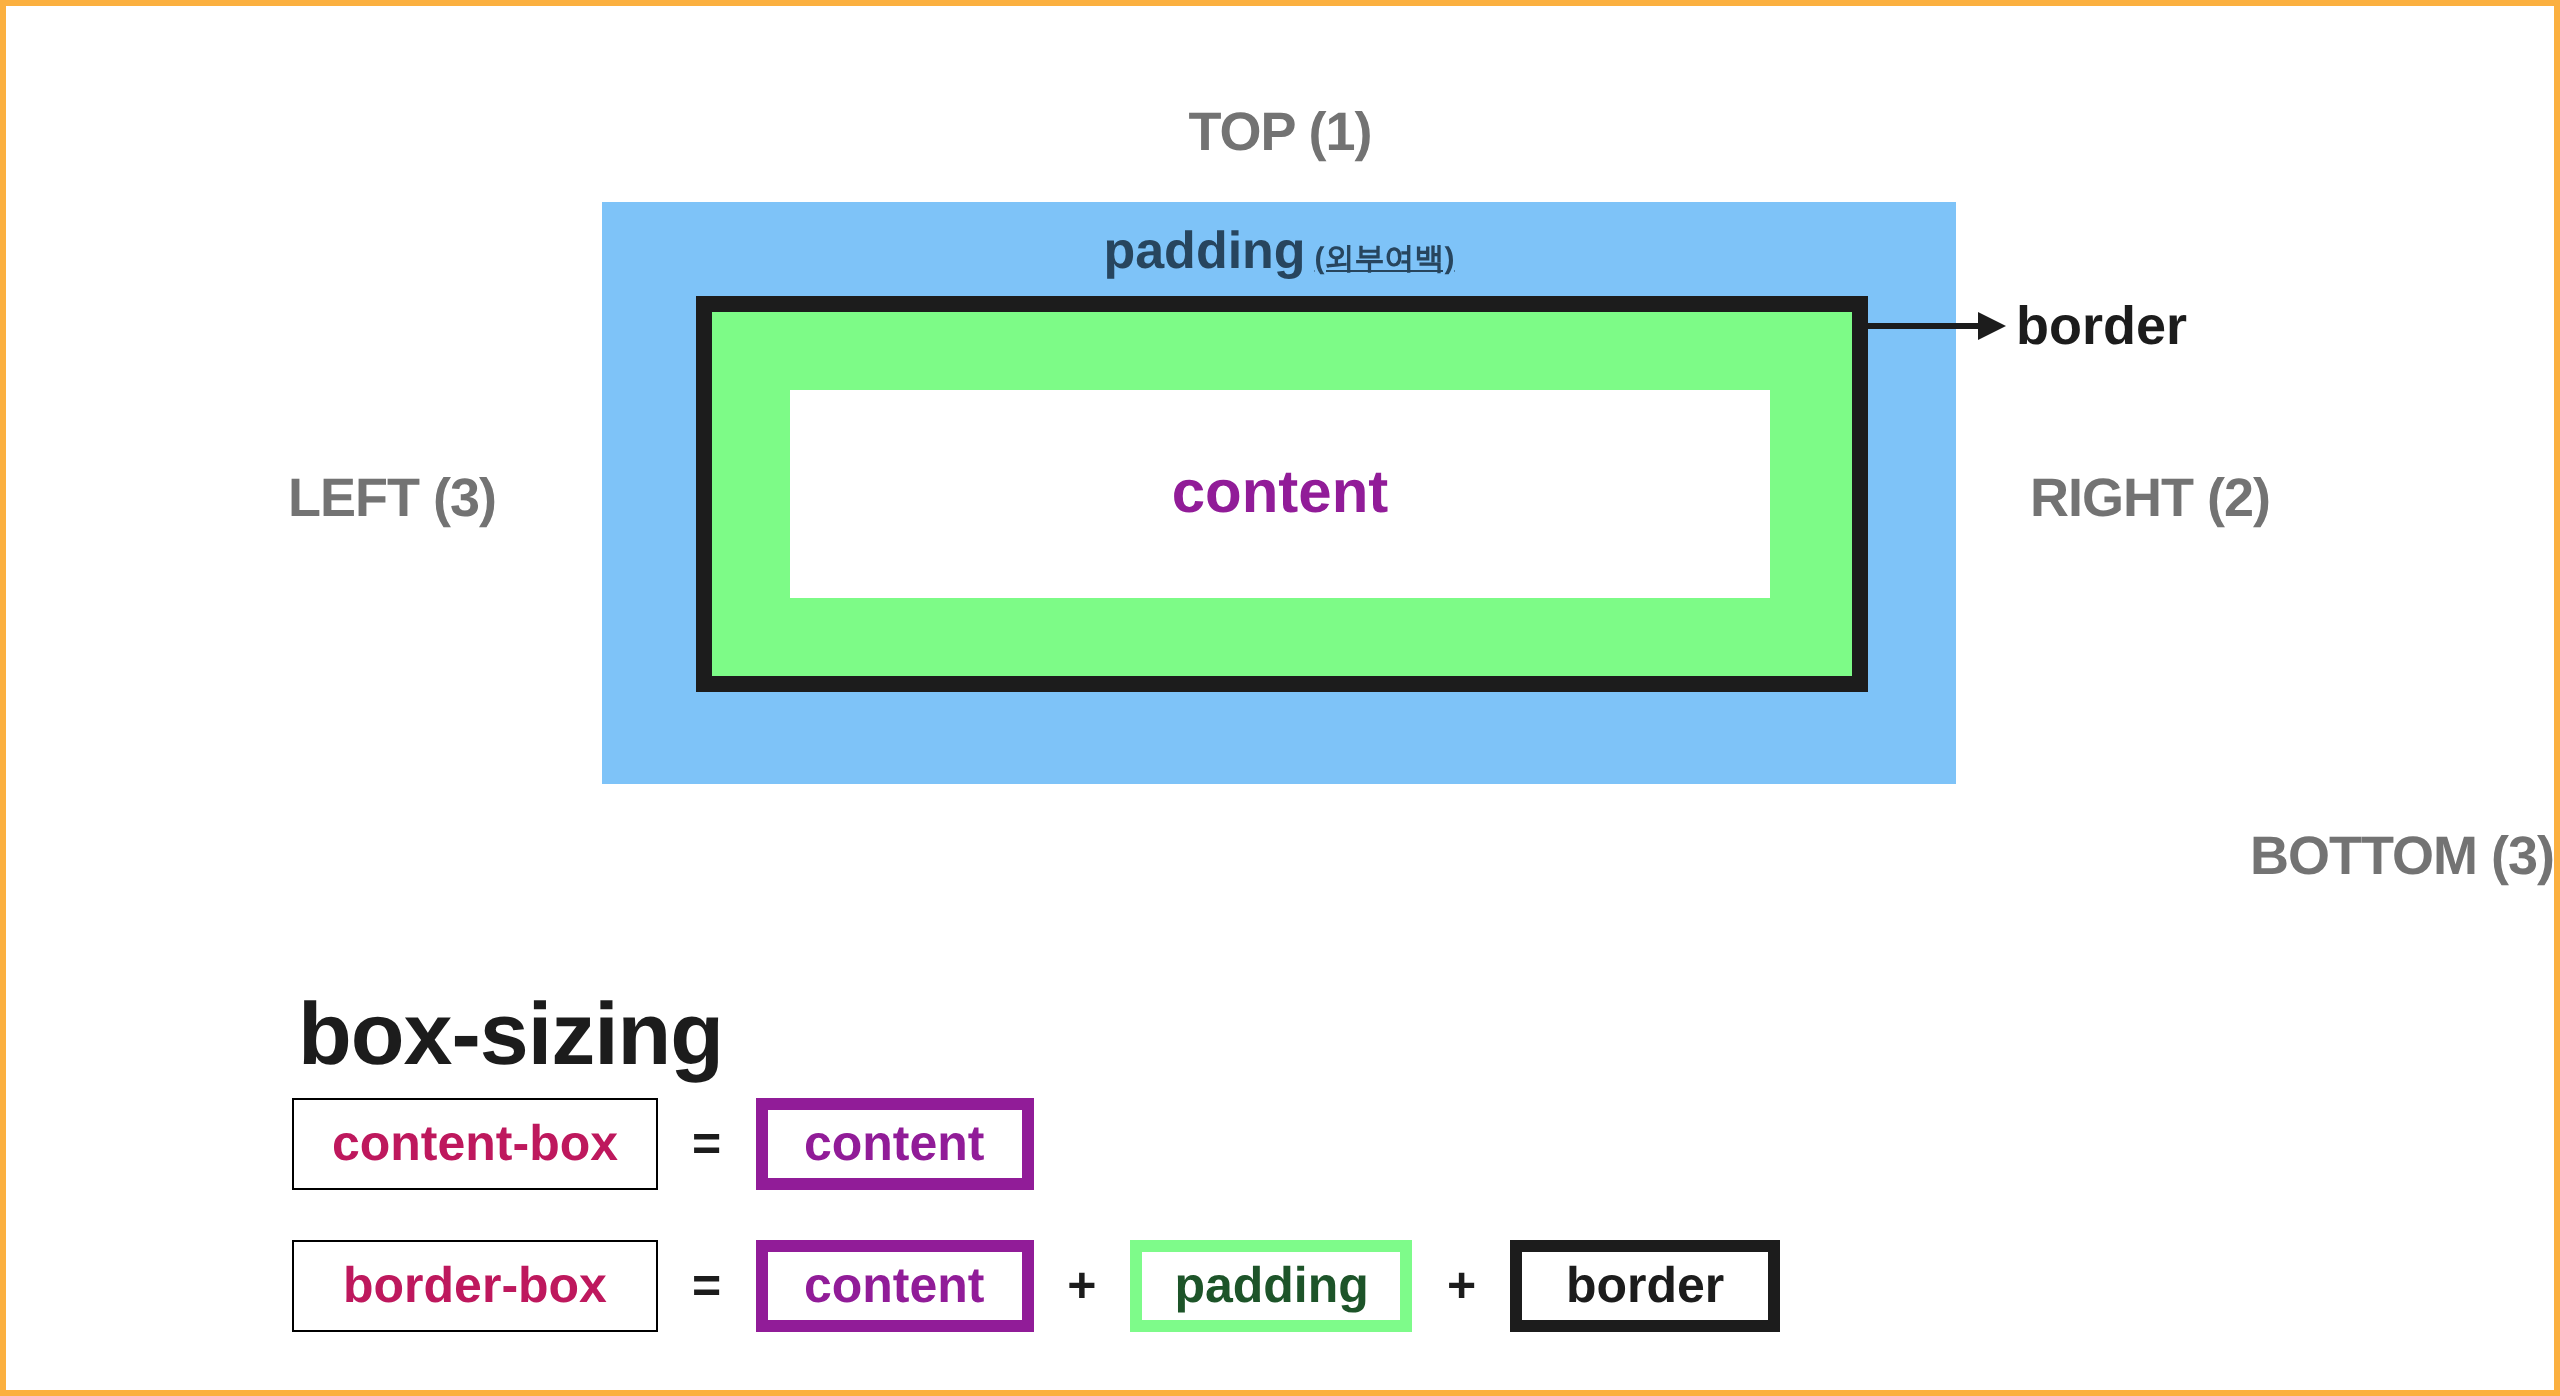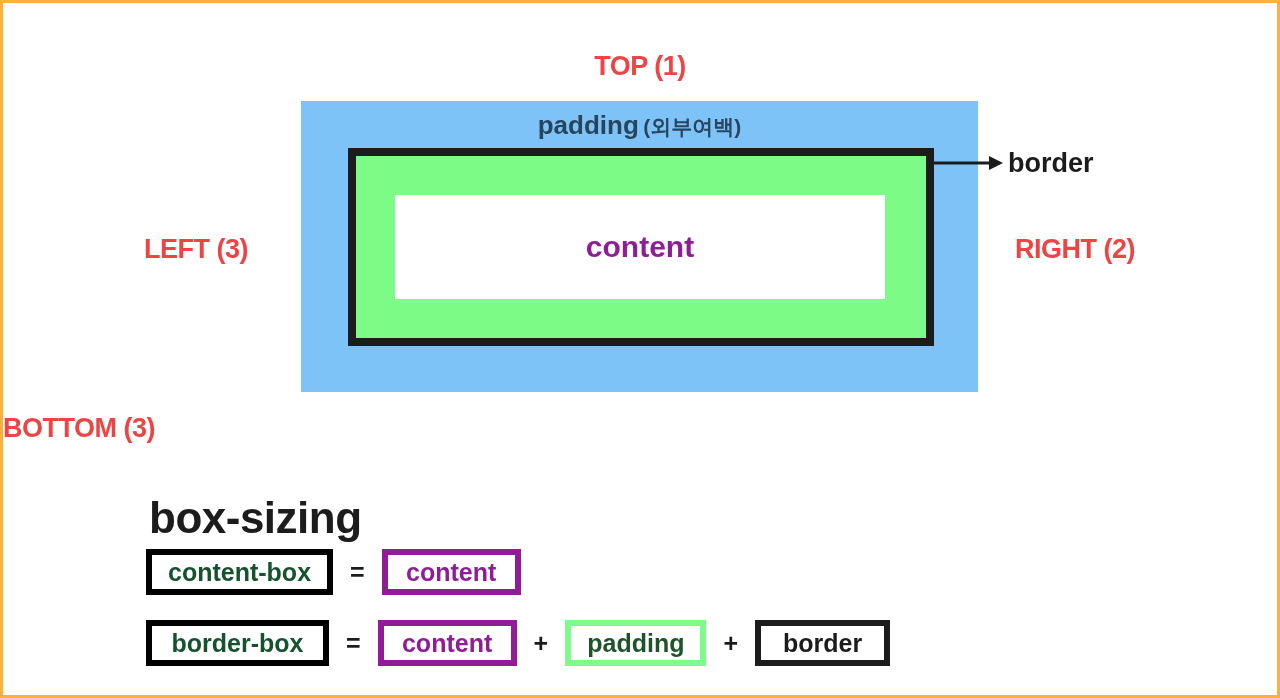--- a/index.html
+++ b/index.html
@@ -20,7 +20,7 @@
     position: absolute;
     font-weight: bold;
     font-size: 27px;
-    color: #ef4444;
+    color: #737373;
     letter-spacing: -0.5px;
     white-space: nowrap;
   }

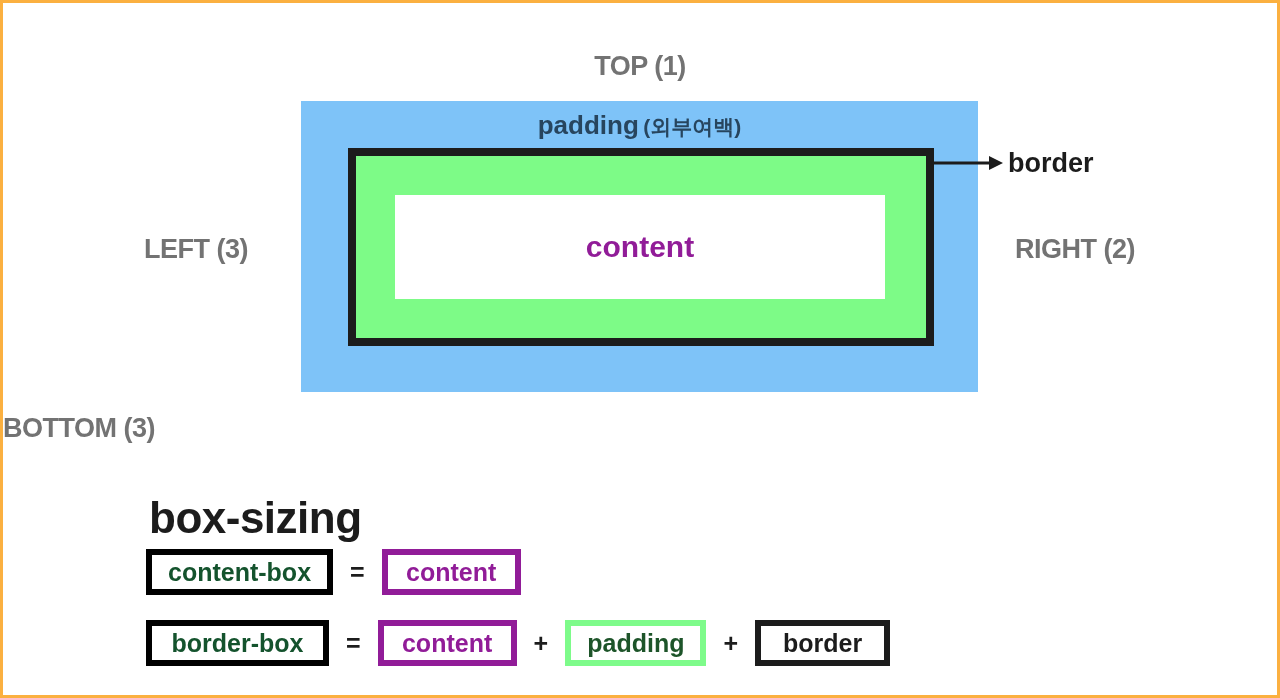--- a/index.html
+++ b/index.html
@@ -43,7 +43,7 @@
     white-space: nowrap;
   }
   .margin-label .main { font-size: 26px; font-weight: bold; }
-  .margin-label .sub  { font-size: 21px; font-weight: bold; }
+  .margin-label .sub  { font-size: 15px; font-weight: bold; text-decoration: underline; }
 
   .border-box {
     position: absolute;

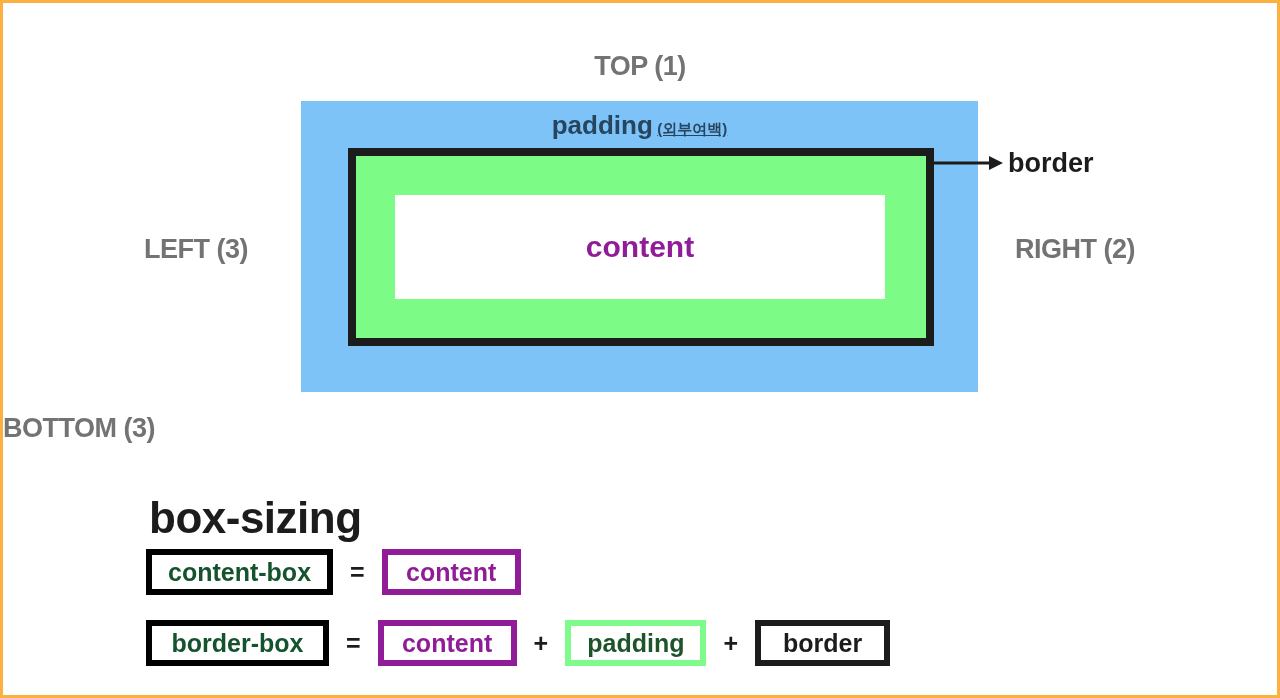--- a/index.html
+++ b/index.html
@@ -25,7 +25,7 @@
     white-space: nowrap;
   }
   .side-top    { left: 0; right: 0; top: 48px;  text-align: center; }
-  .side-bottom { left: 0; right: 12px; top: 410px; text-align: left; }
+  .side-bottom { left: 0; right: 0; top: 410px; text-align: right; }
   .side-left   { left: 141px;  top: 231px; }
   .side-right  { left: 1012px; top: 231px; }
 

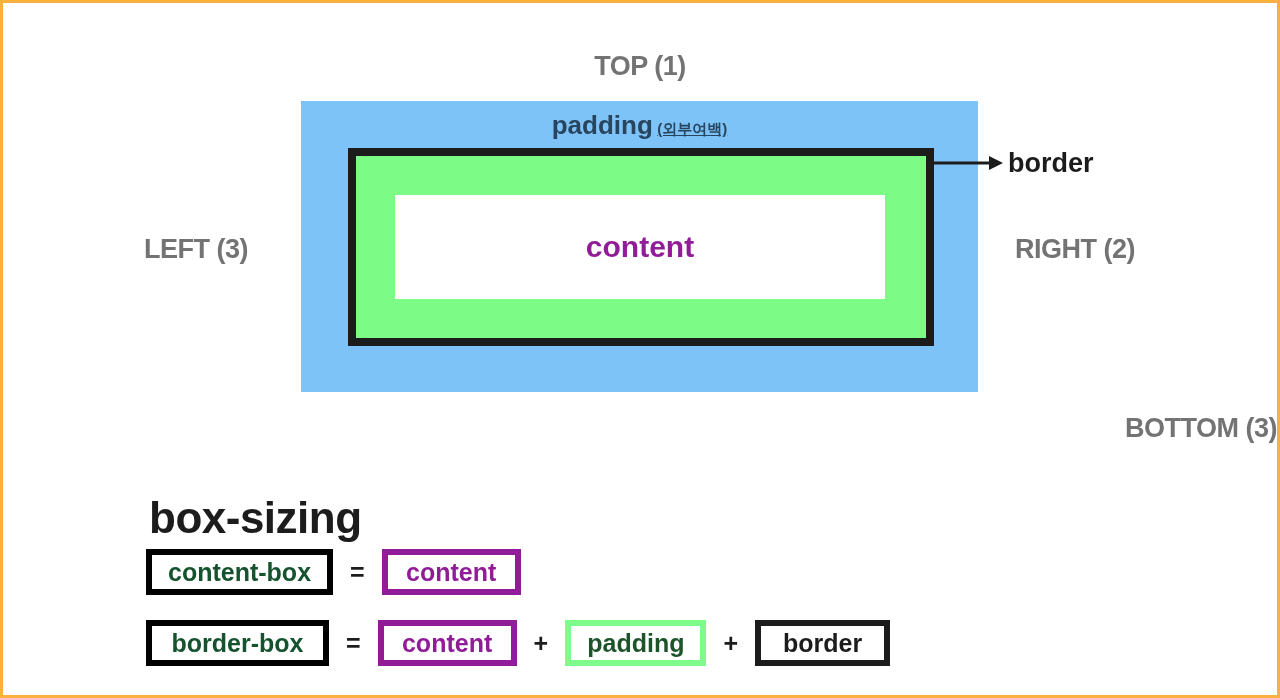--- a/index.html
+++ b/index.html
@@ -120,7 +120,7 @@
     font-weight: bold;
     padding: 0 16px;
   }
-  .tag-gray   { border: 6px solid #000000; color: #14532d; min-width: 183px; }
+  .tag-gray   { border: 1px solid #000000; color: #be185d; min-width: 183px; }
   .tag-purple { border: 6px solid #911c98; color: #911c98; min-width: 139px; }
   .tag-green  { border: 6px solid #7efb8a; color: #1d5429; min-width: 138px; }
   .tag-black  { border: 6px solid #1c1c1c; color: #1c1c1c; min-width: 135px; }

